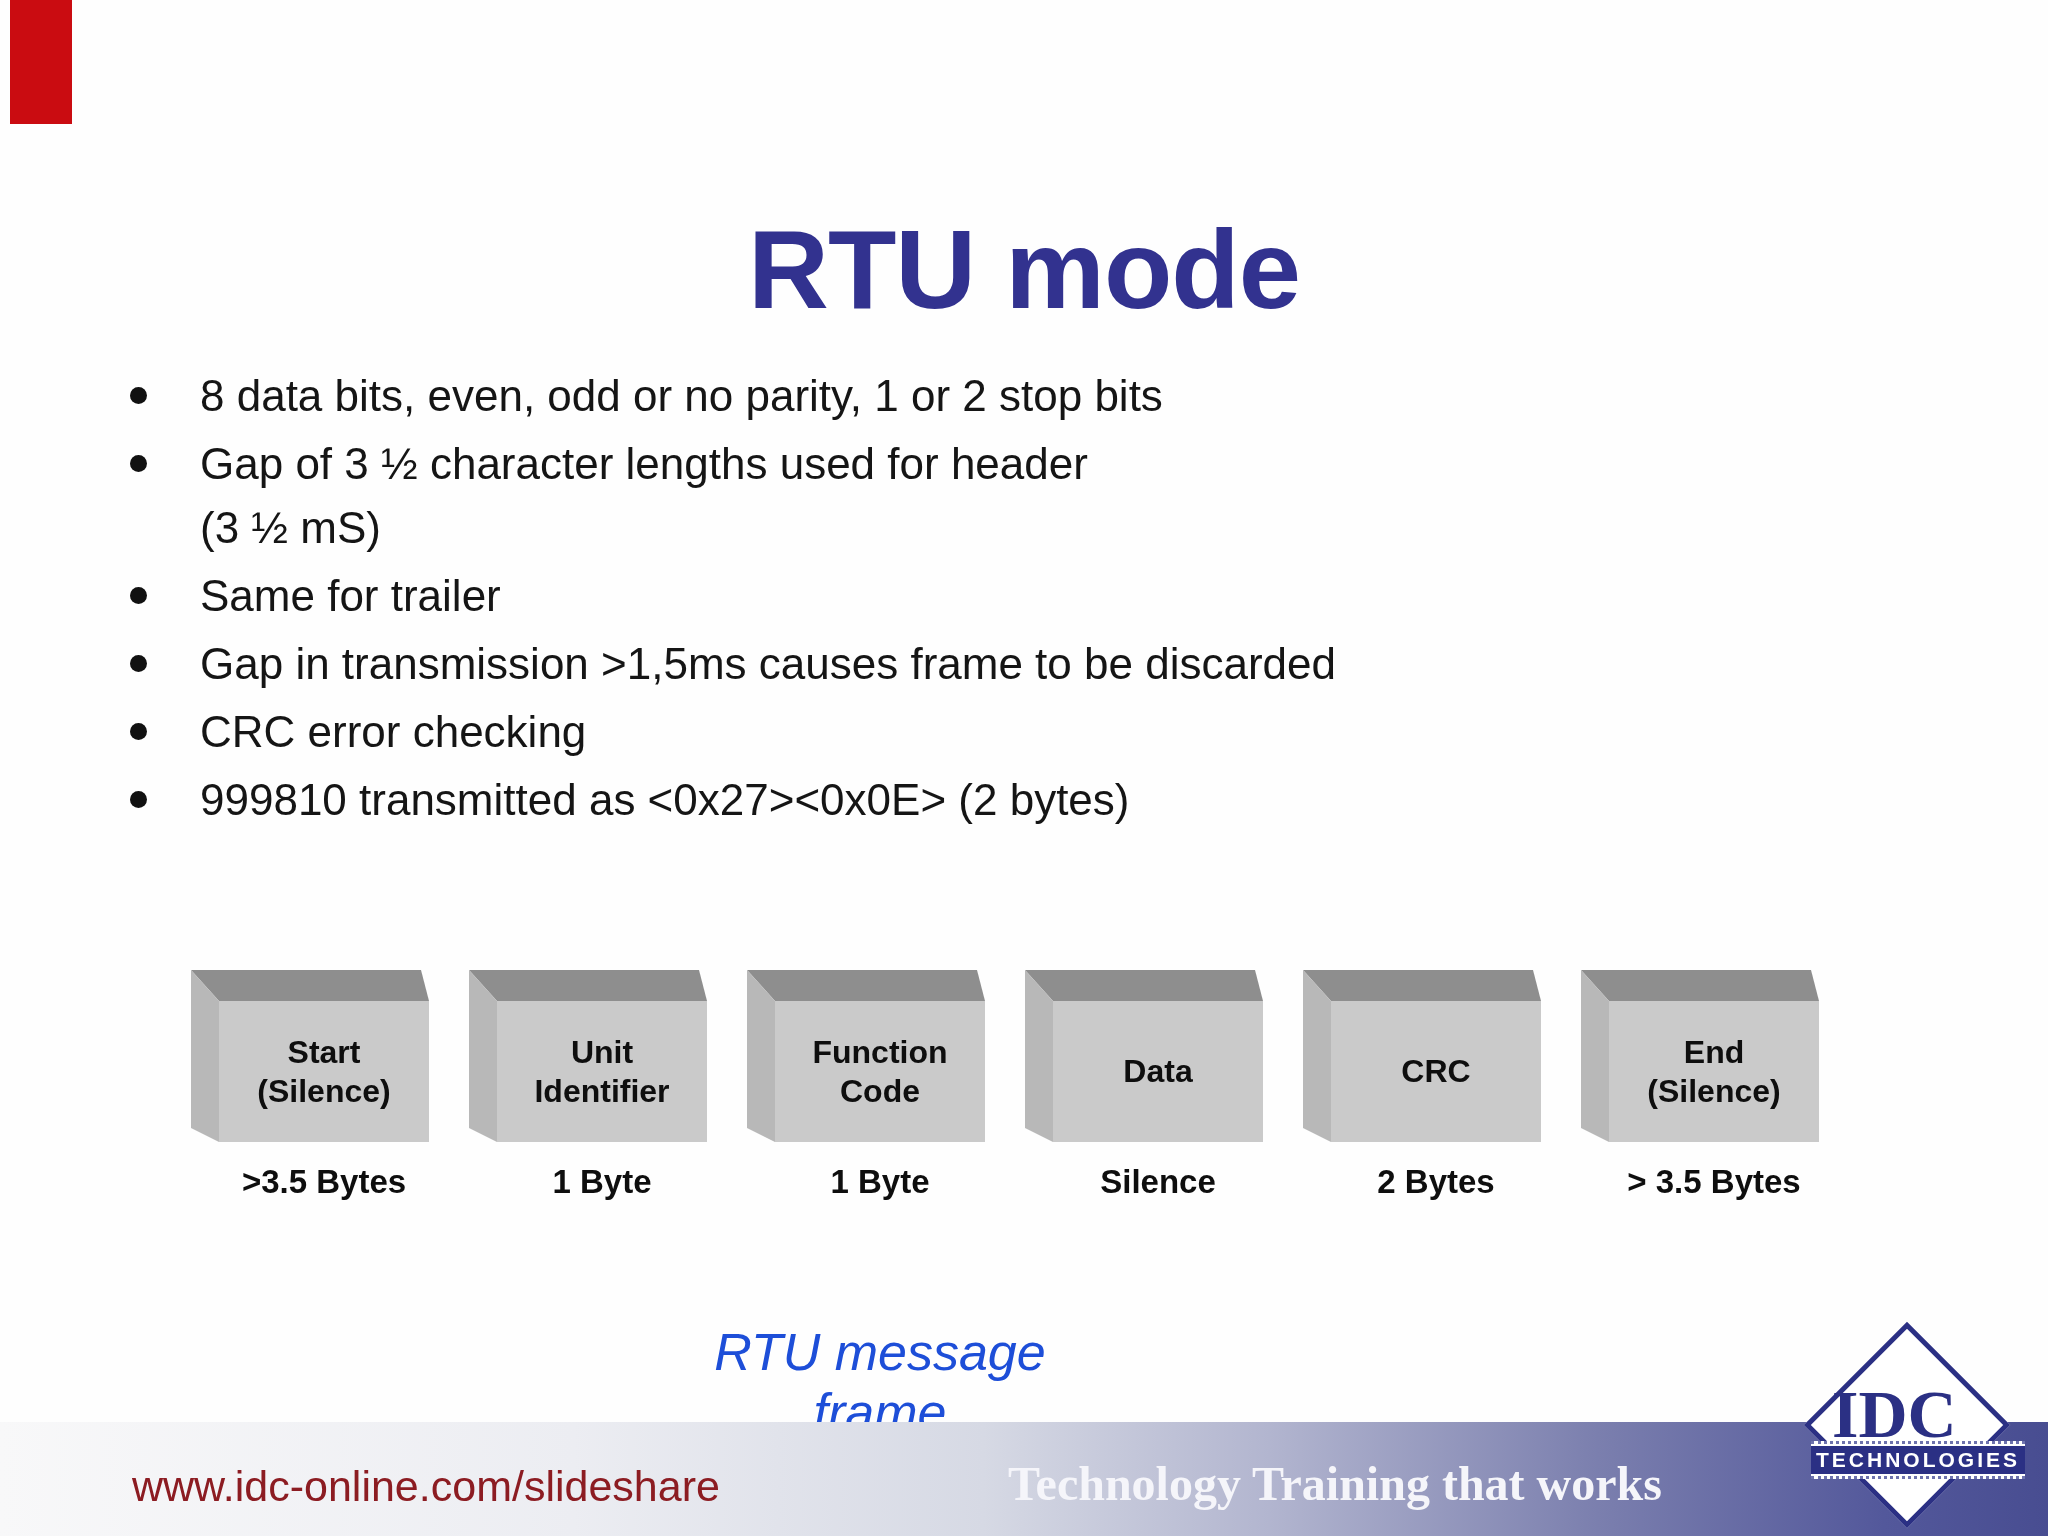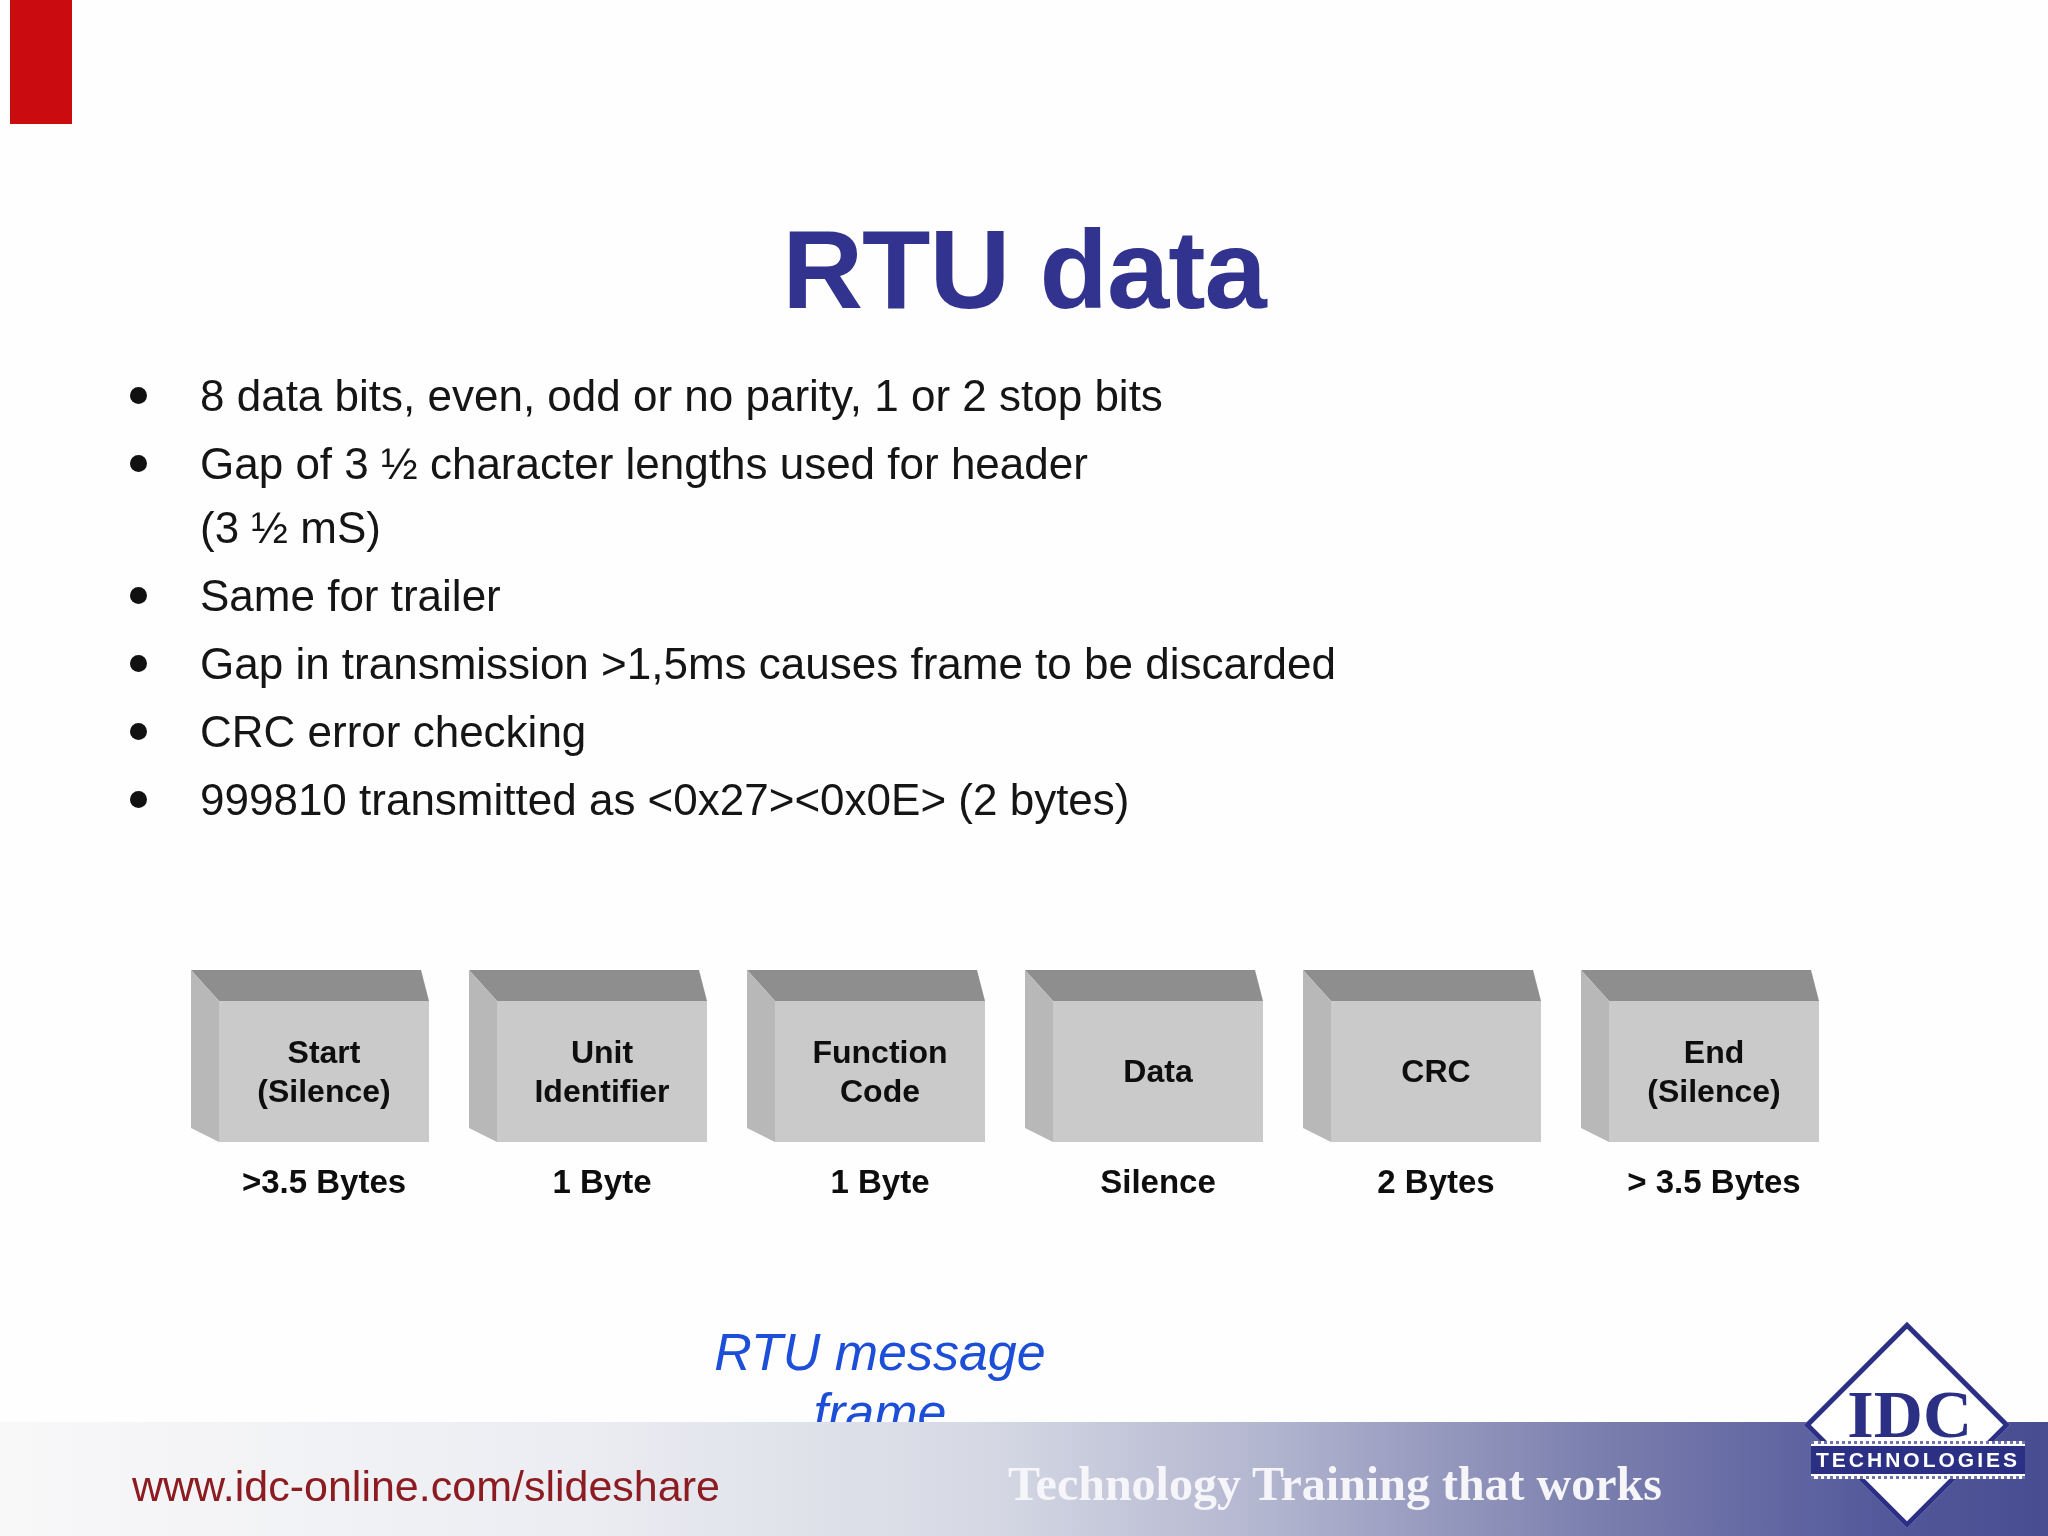--- a/index.html
+++ b/index.html
@@ -90,7 +90,7 @@
 
   <div class="accent-bar"></div>
 
-  <h1 class="title">RTU data</h1>
+  <h1 class="title">RTU mode</h1>
 
   <ul class="bullets">
     <li><span class="dot"></span><span>8 data bits, even, odd or no parity, 1 or 2 stop bits</span></li>

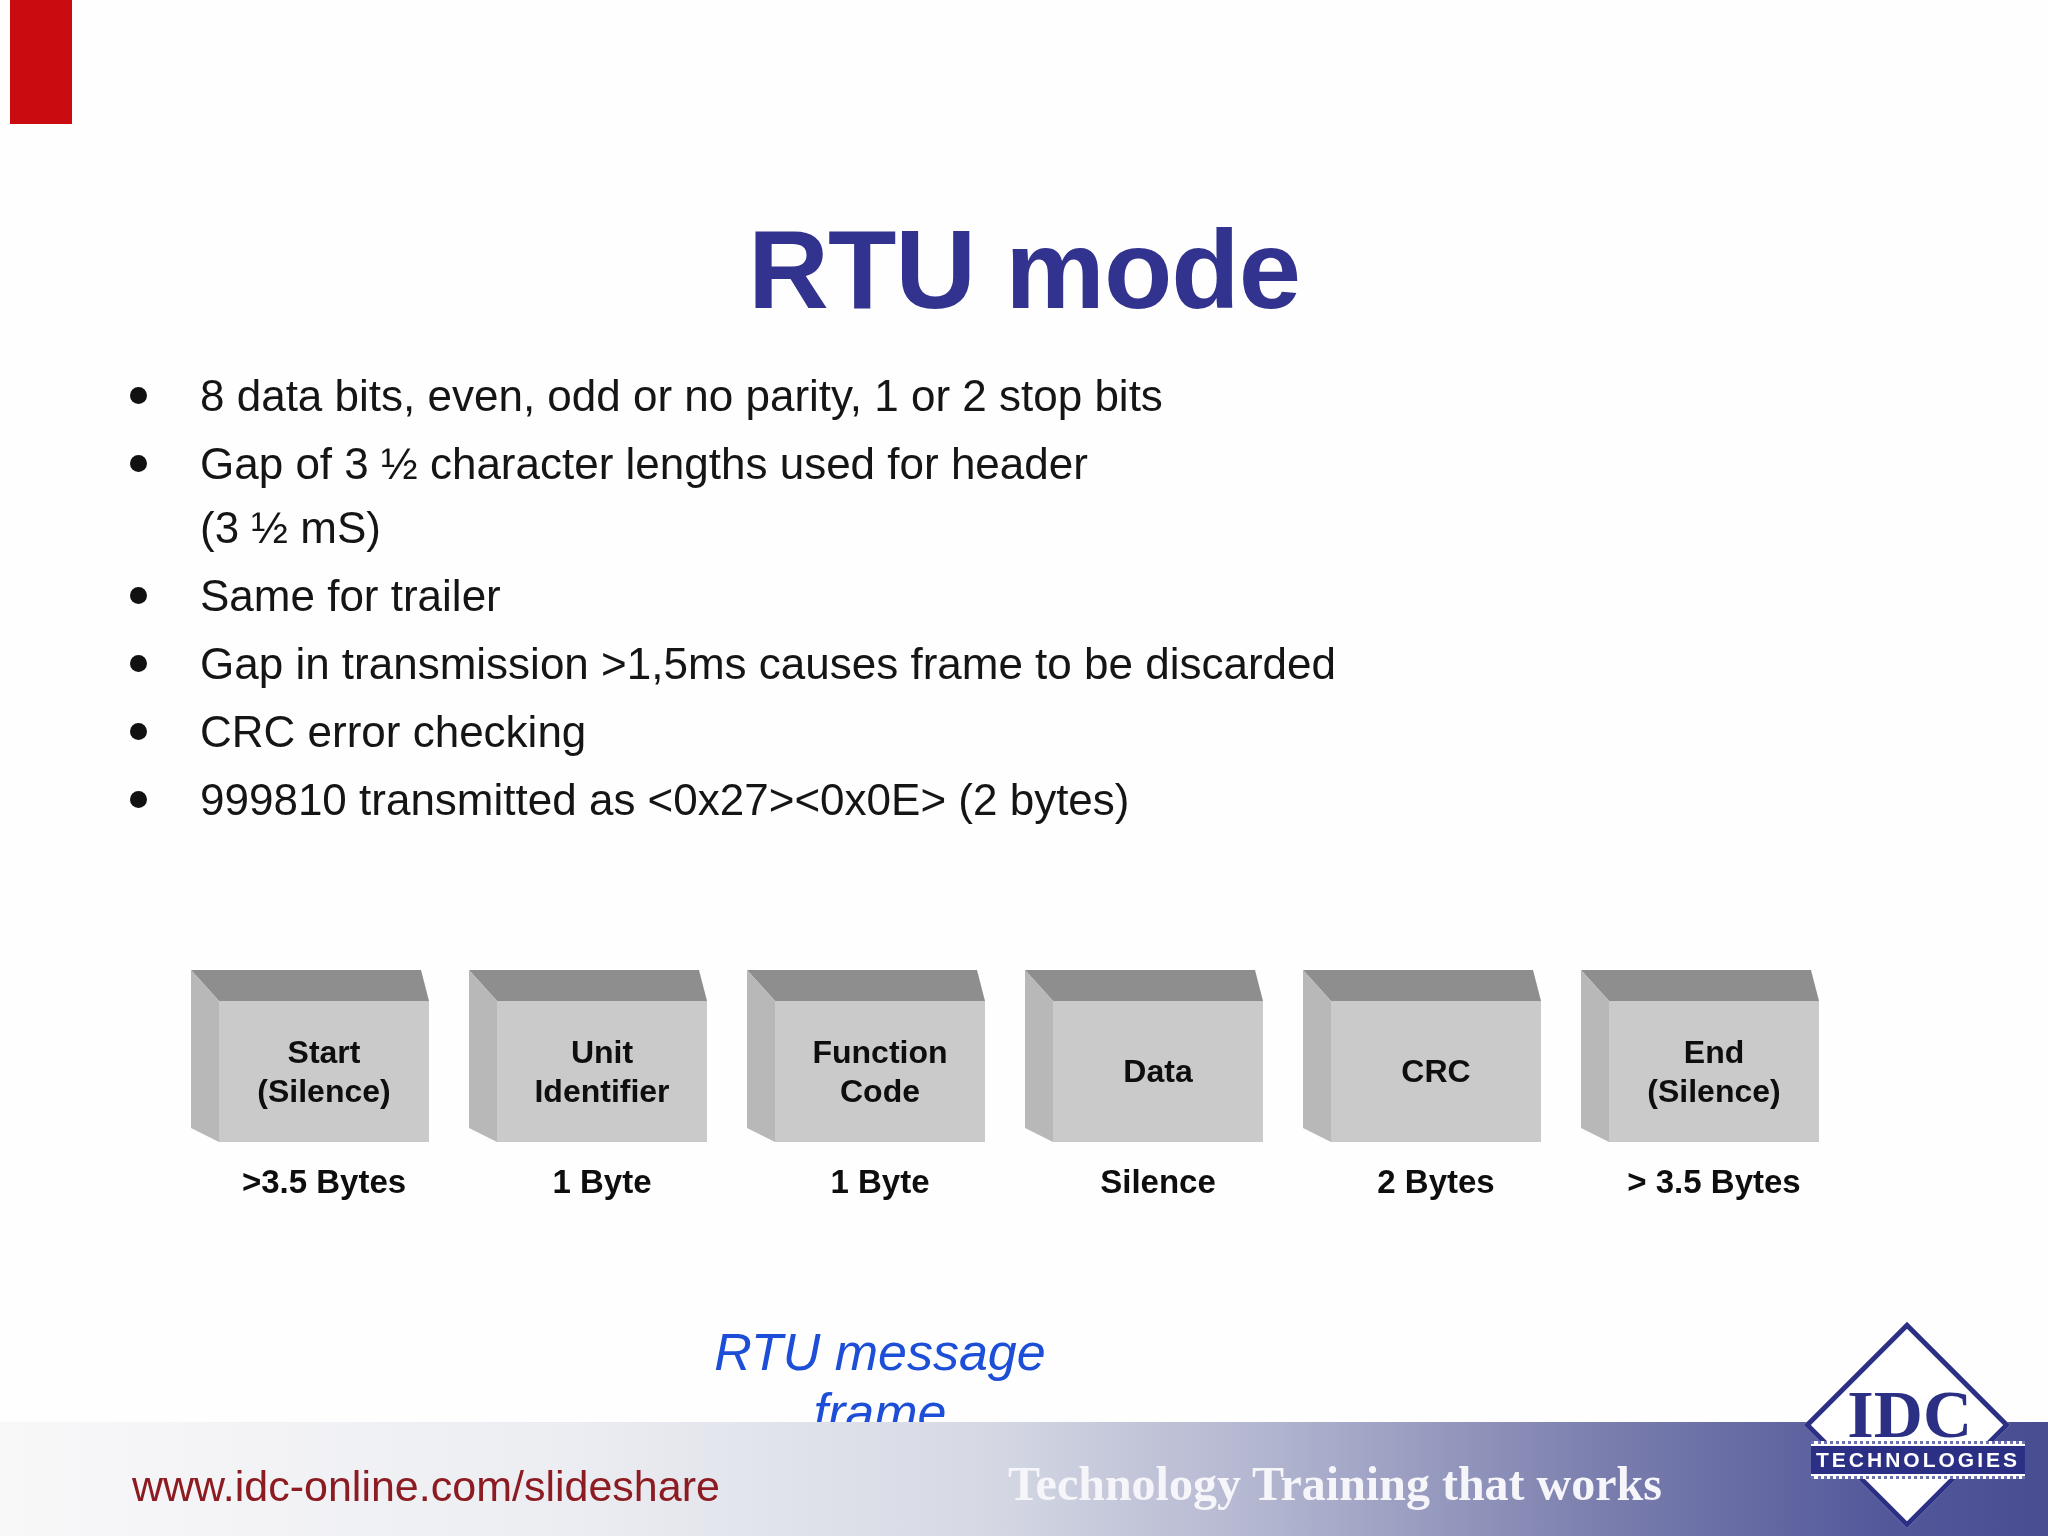--- a/index.html
+++ b/index.html
@@ -71,7 +71,7 @@
     border:5px solid #2b3084;transform:rotate(45deg);
   }
   .logo .idc-text{
-    position:absolute;left:52px;top:100px;width:140px;text-align:right;
+    position:absolute;left:52px;top:100px;width:140px;text-align:left;
     font-family:"Liberation Serif",serif;font-weight:bold;font-size:68px;line-height:68px;color:#2b3084;
   }
   .logo .banner{

